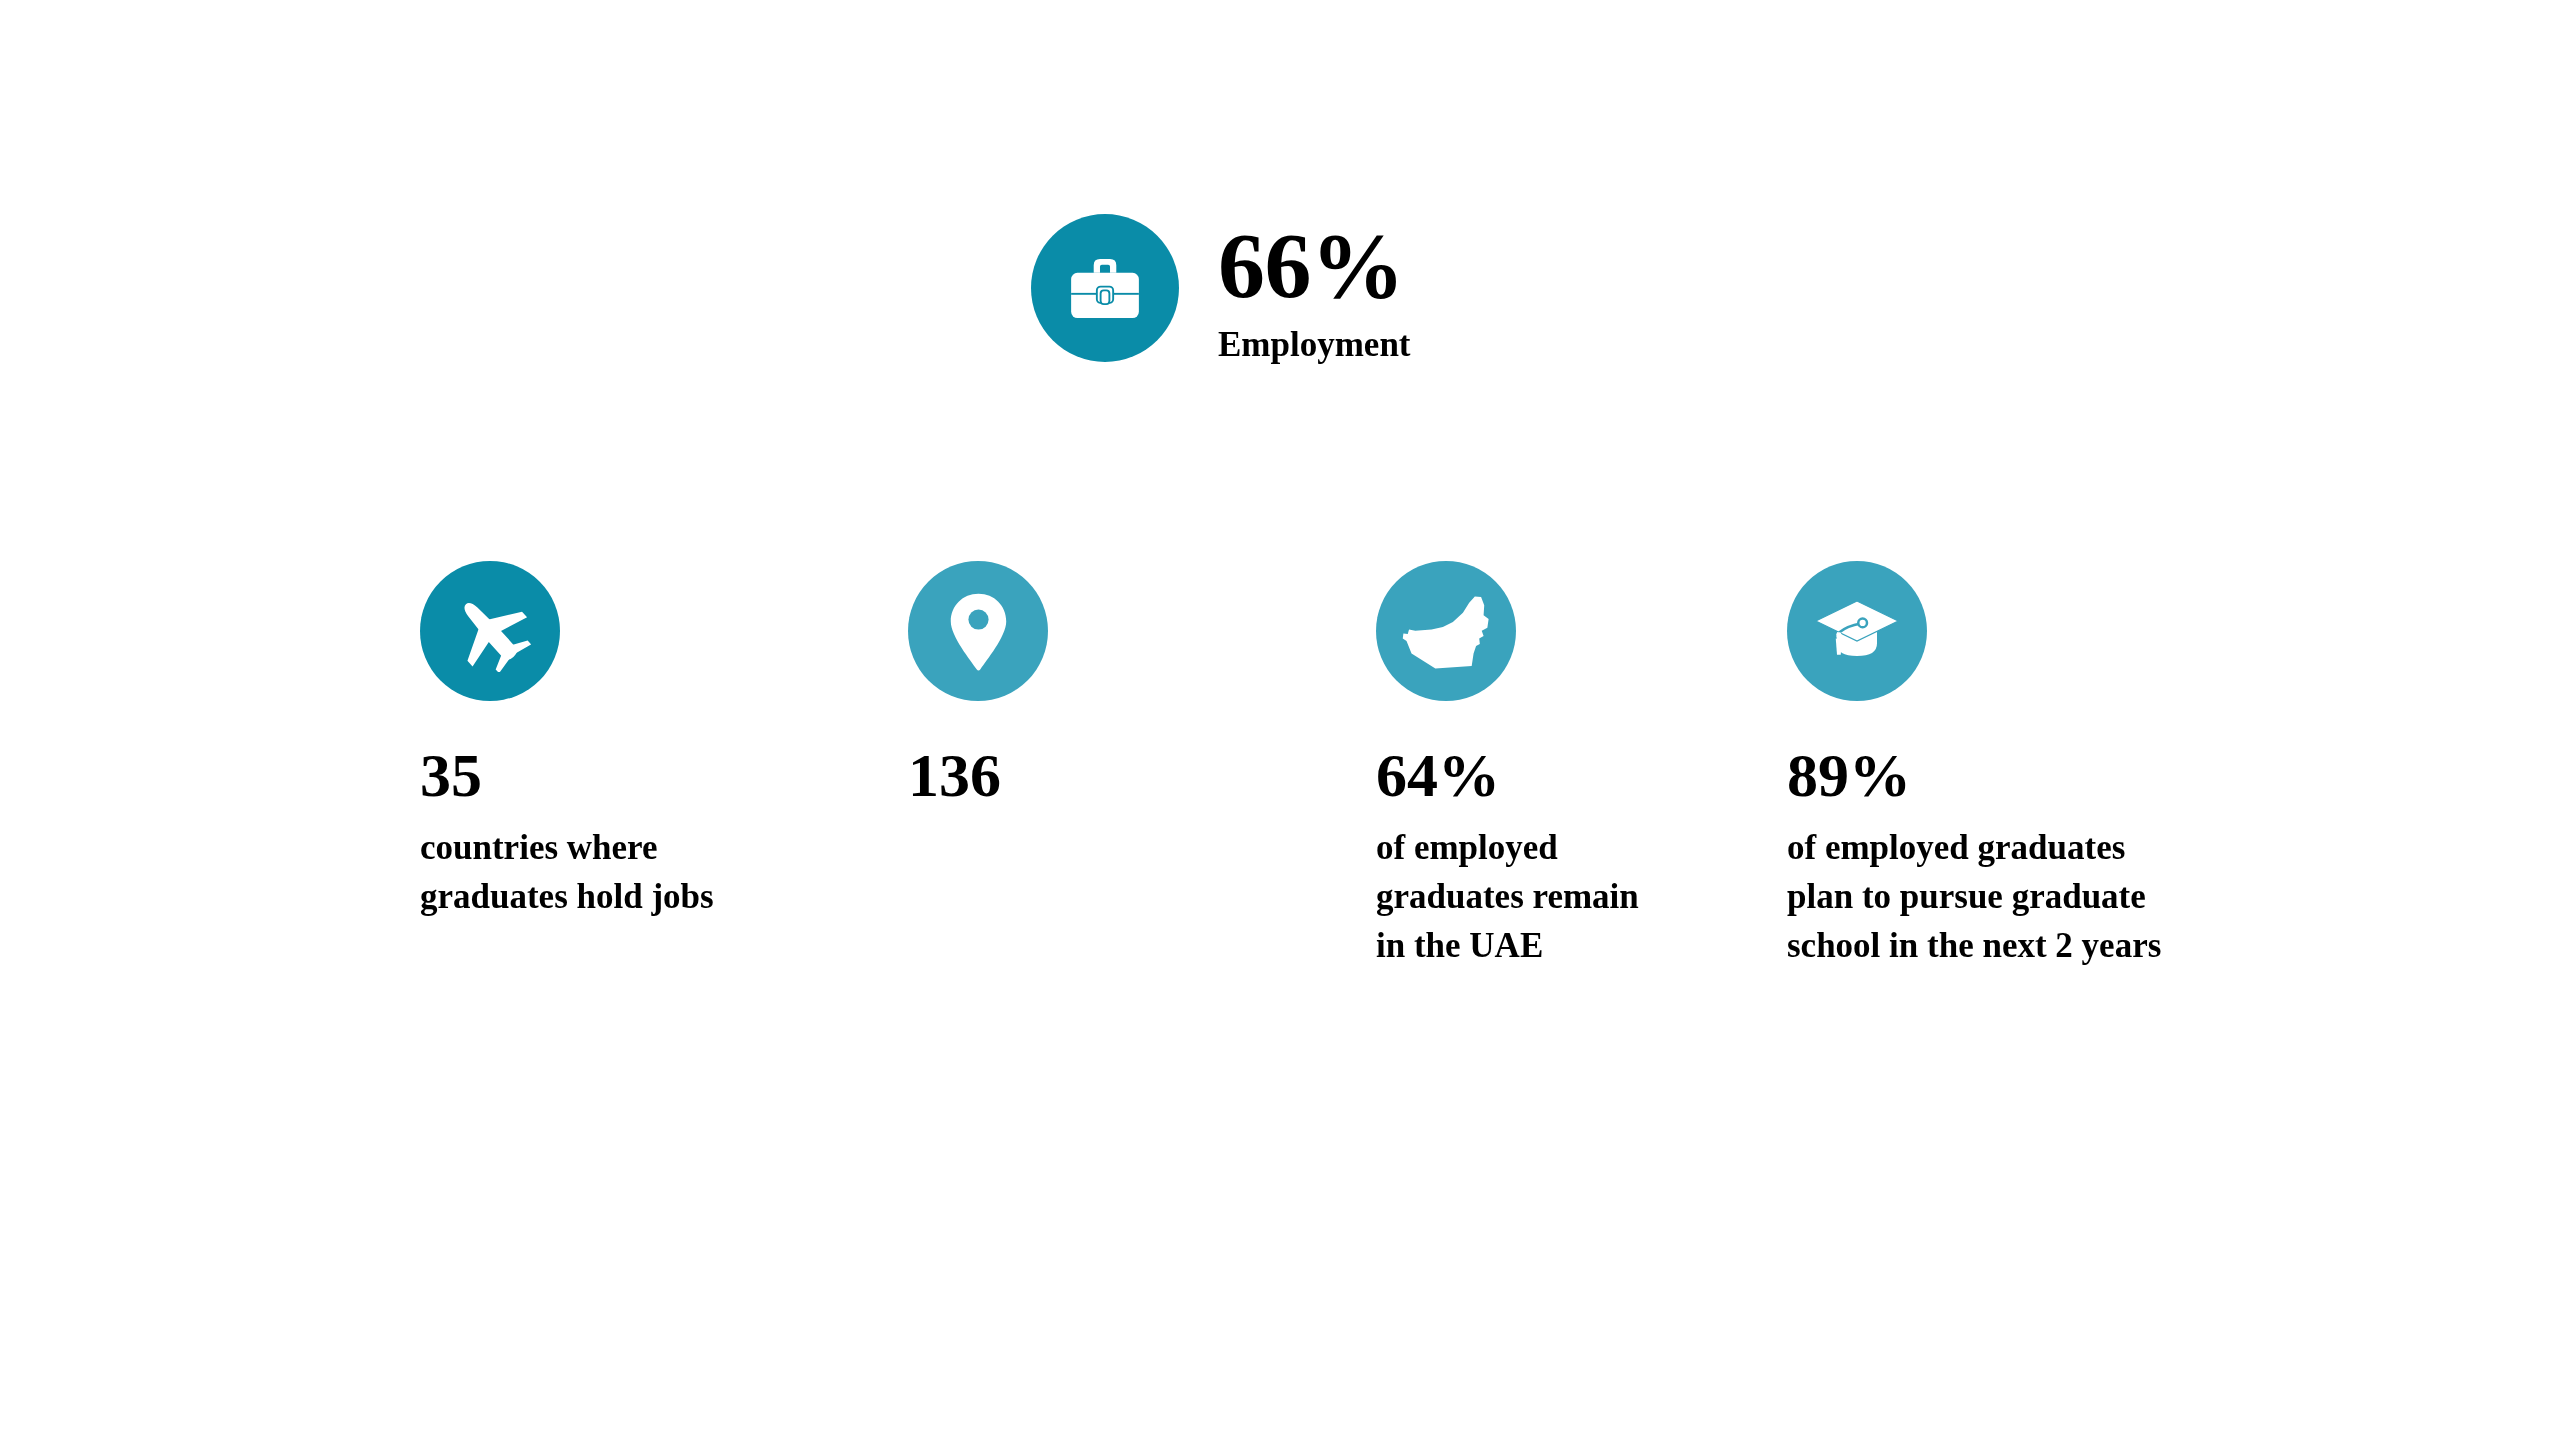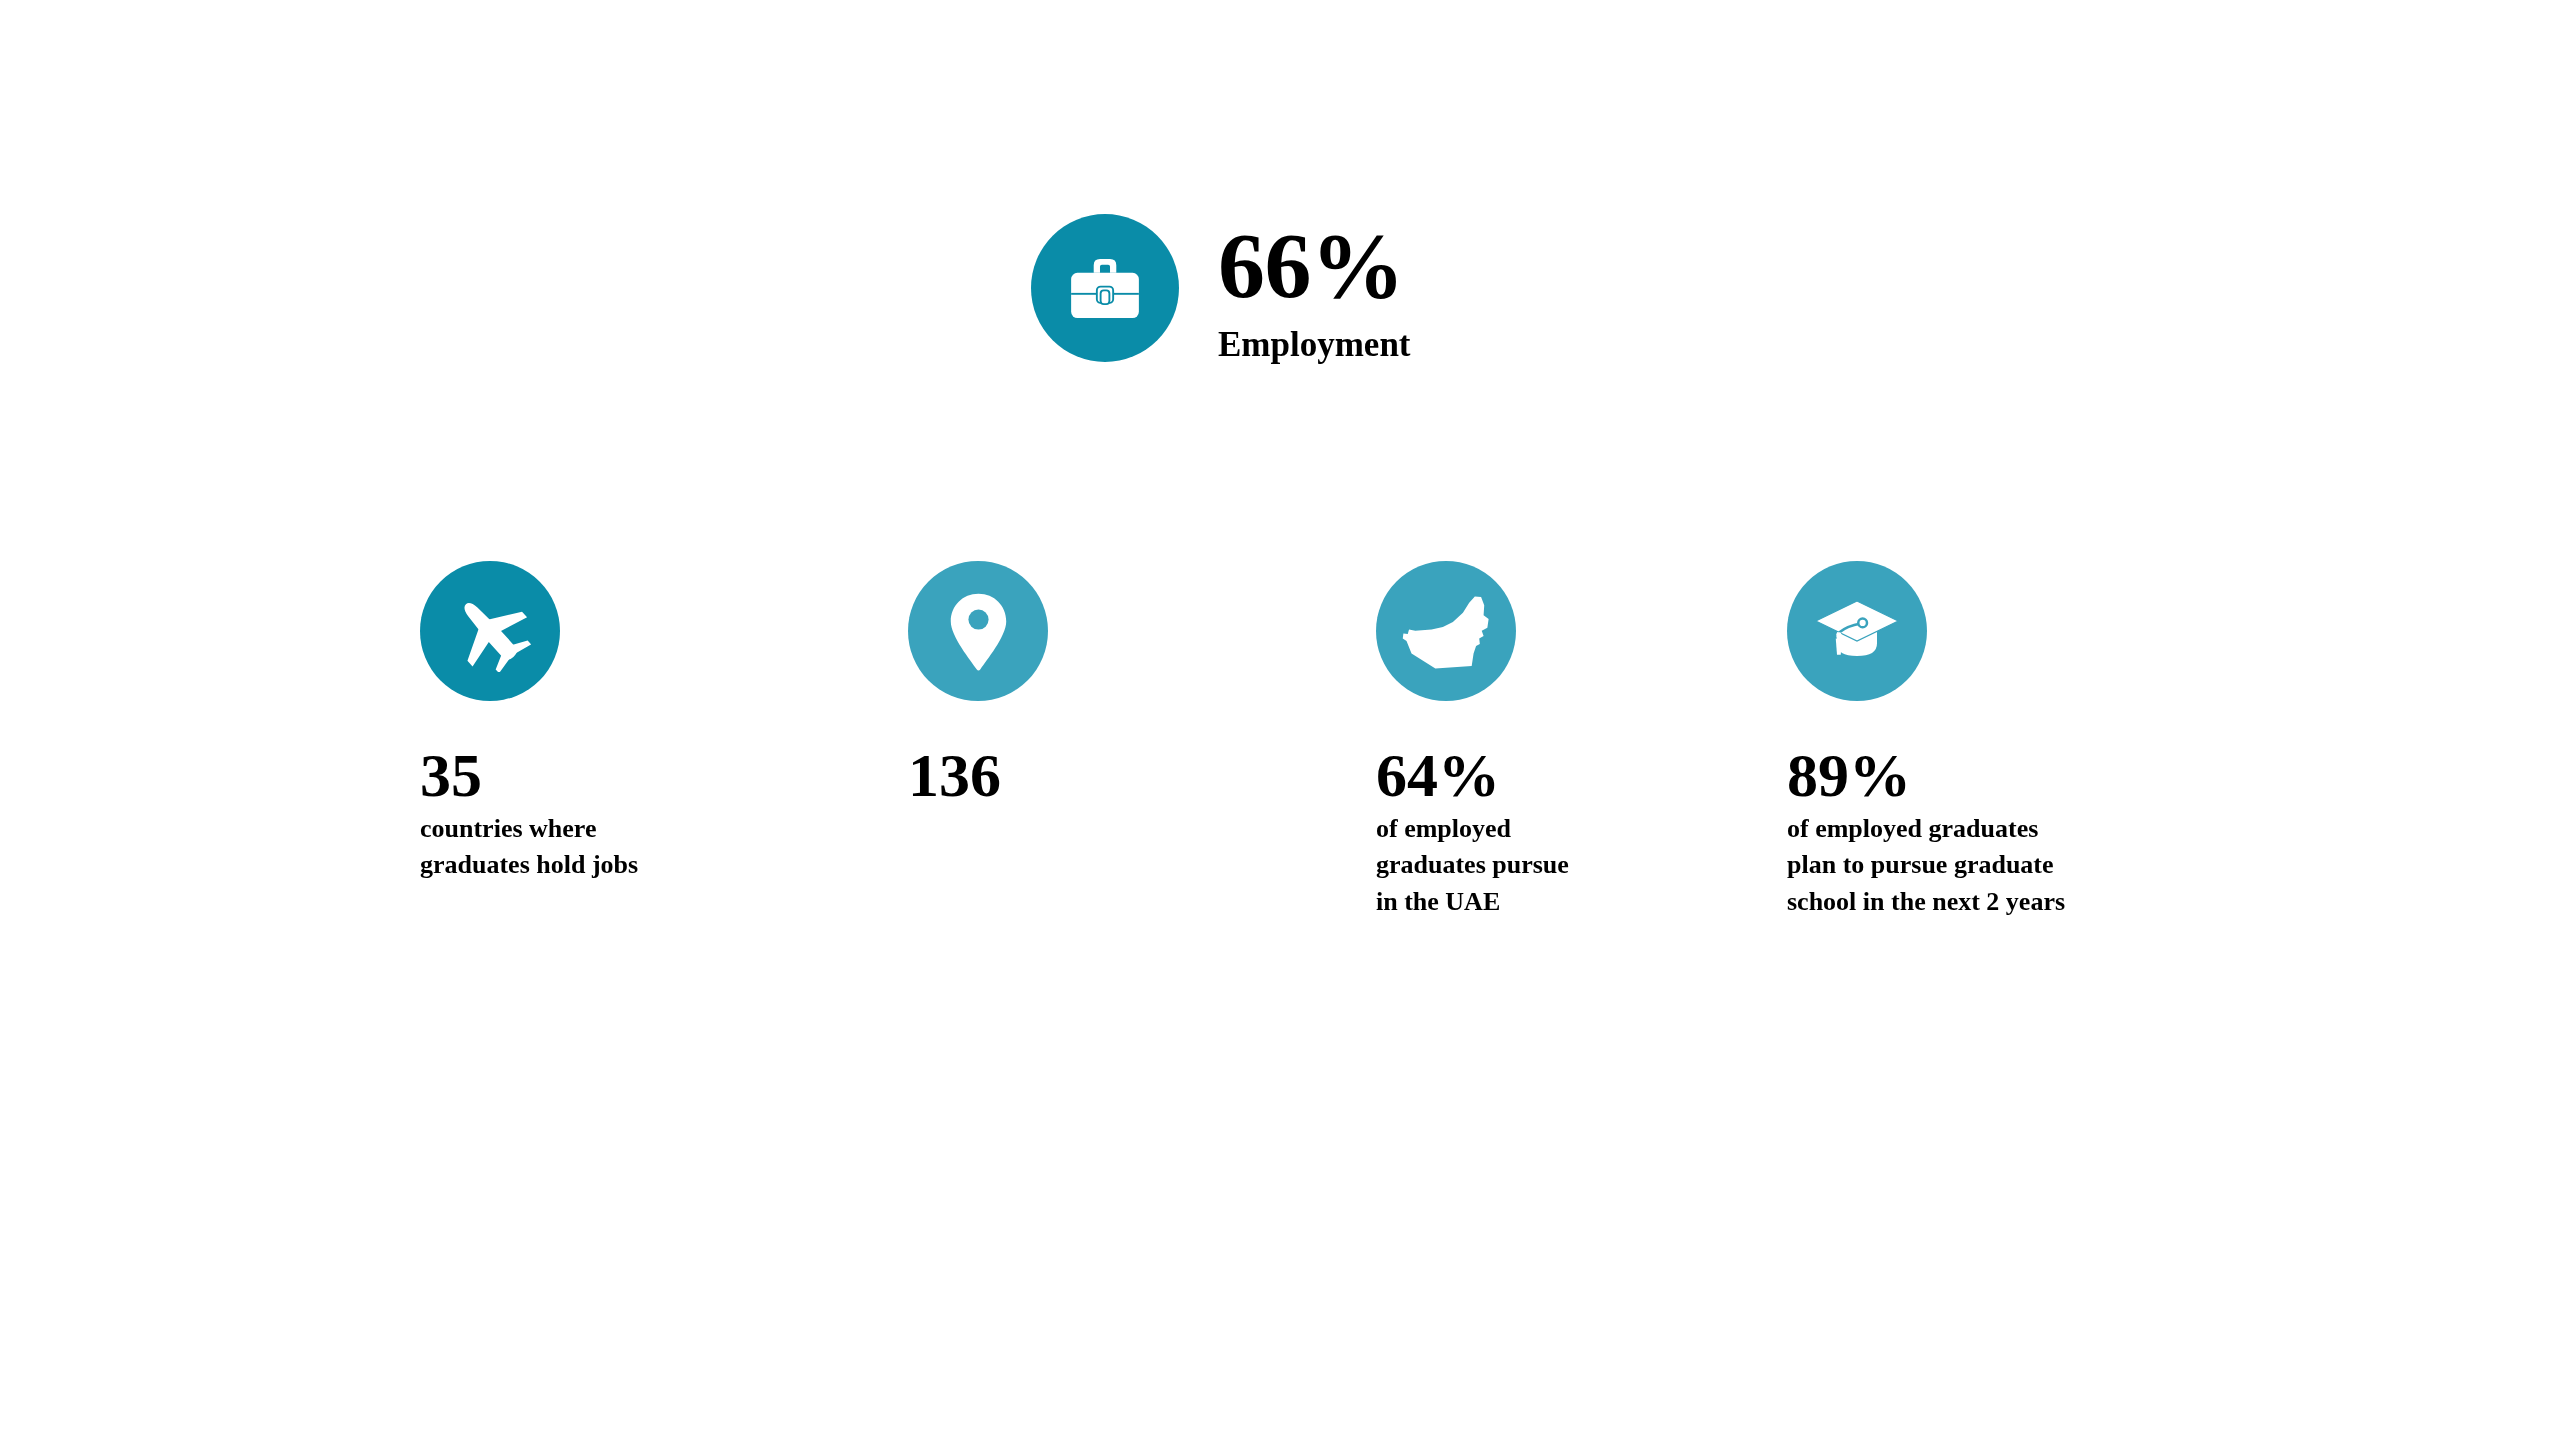--- a/index.html
+++ b/index.html
@@ -93,10 +93,10 @@
     white-space: nowrap;
   }
   .stat-caption {
-    font-size: 26px;
+    font-size: 35px;
     font-weight: 700;
     line-height: 1.40;
-    margin-top: 5px;
+    margin-top: 17px;
     white-space: pre-line;
   }
 

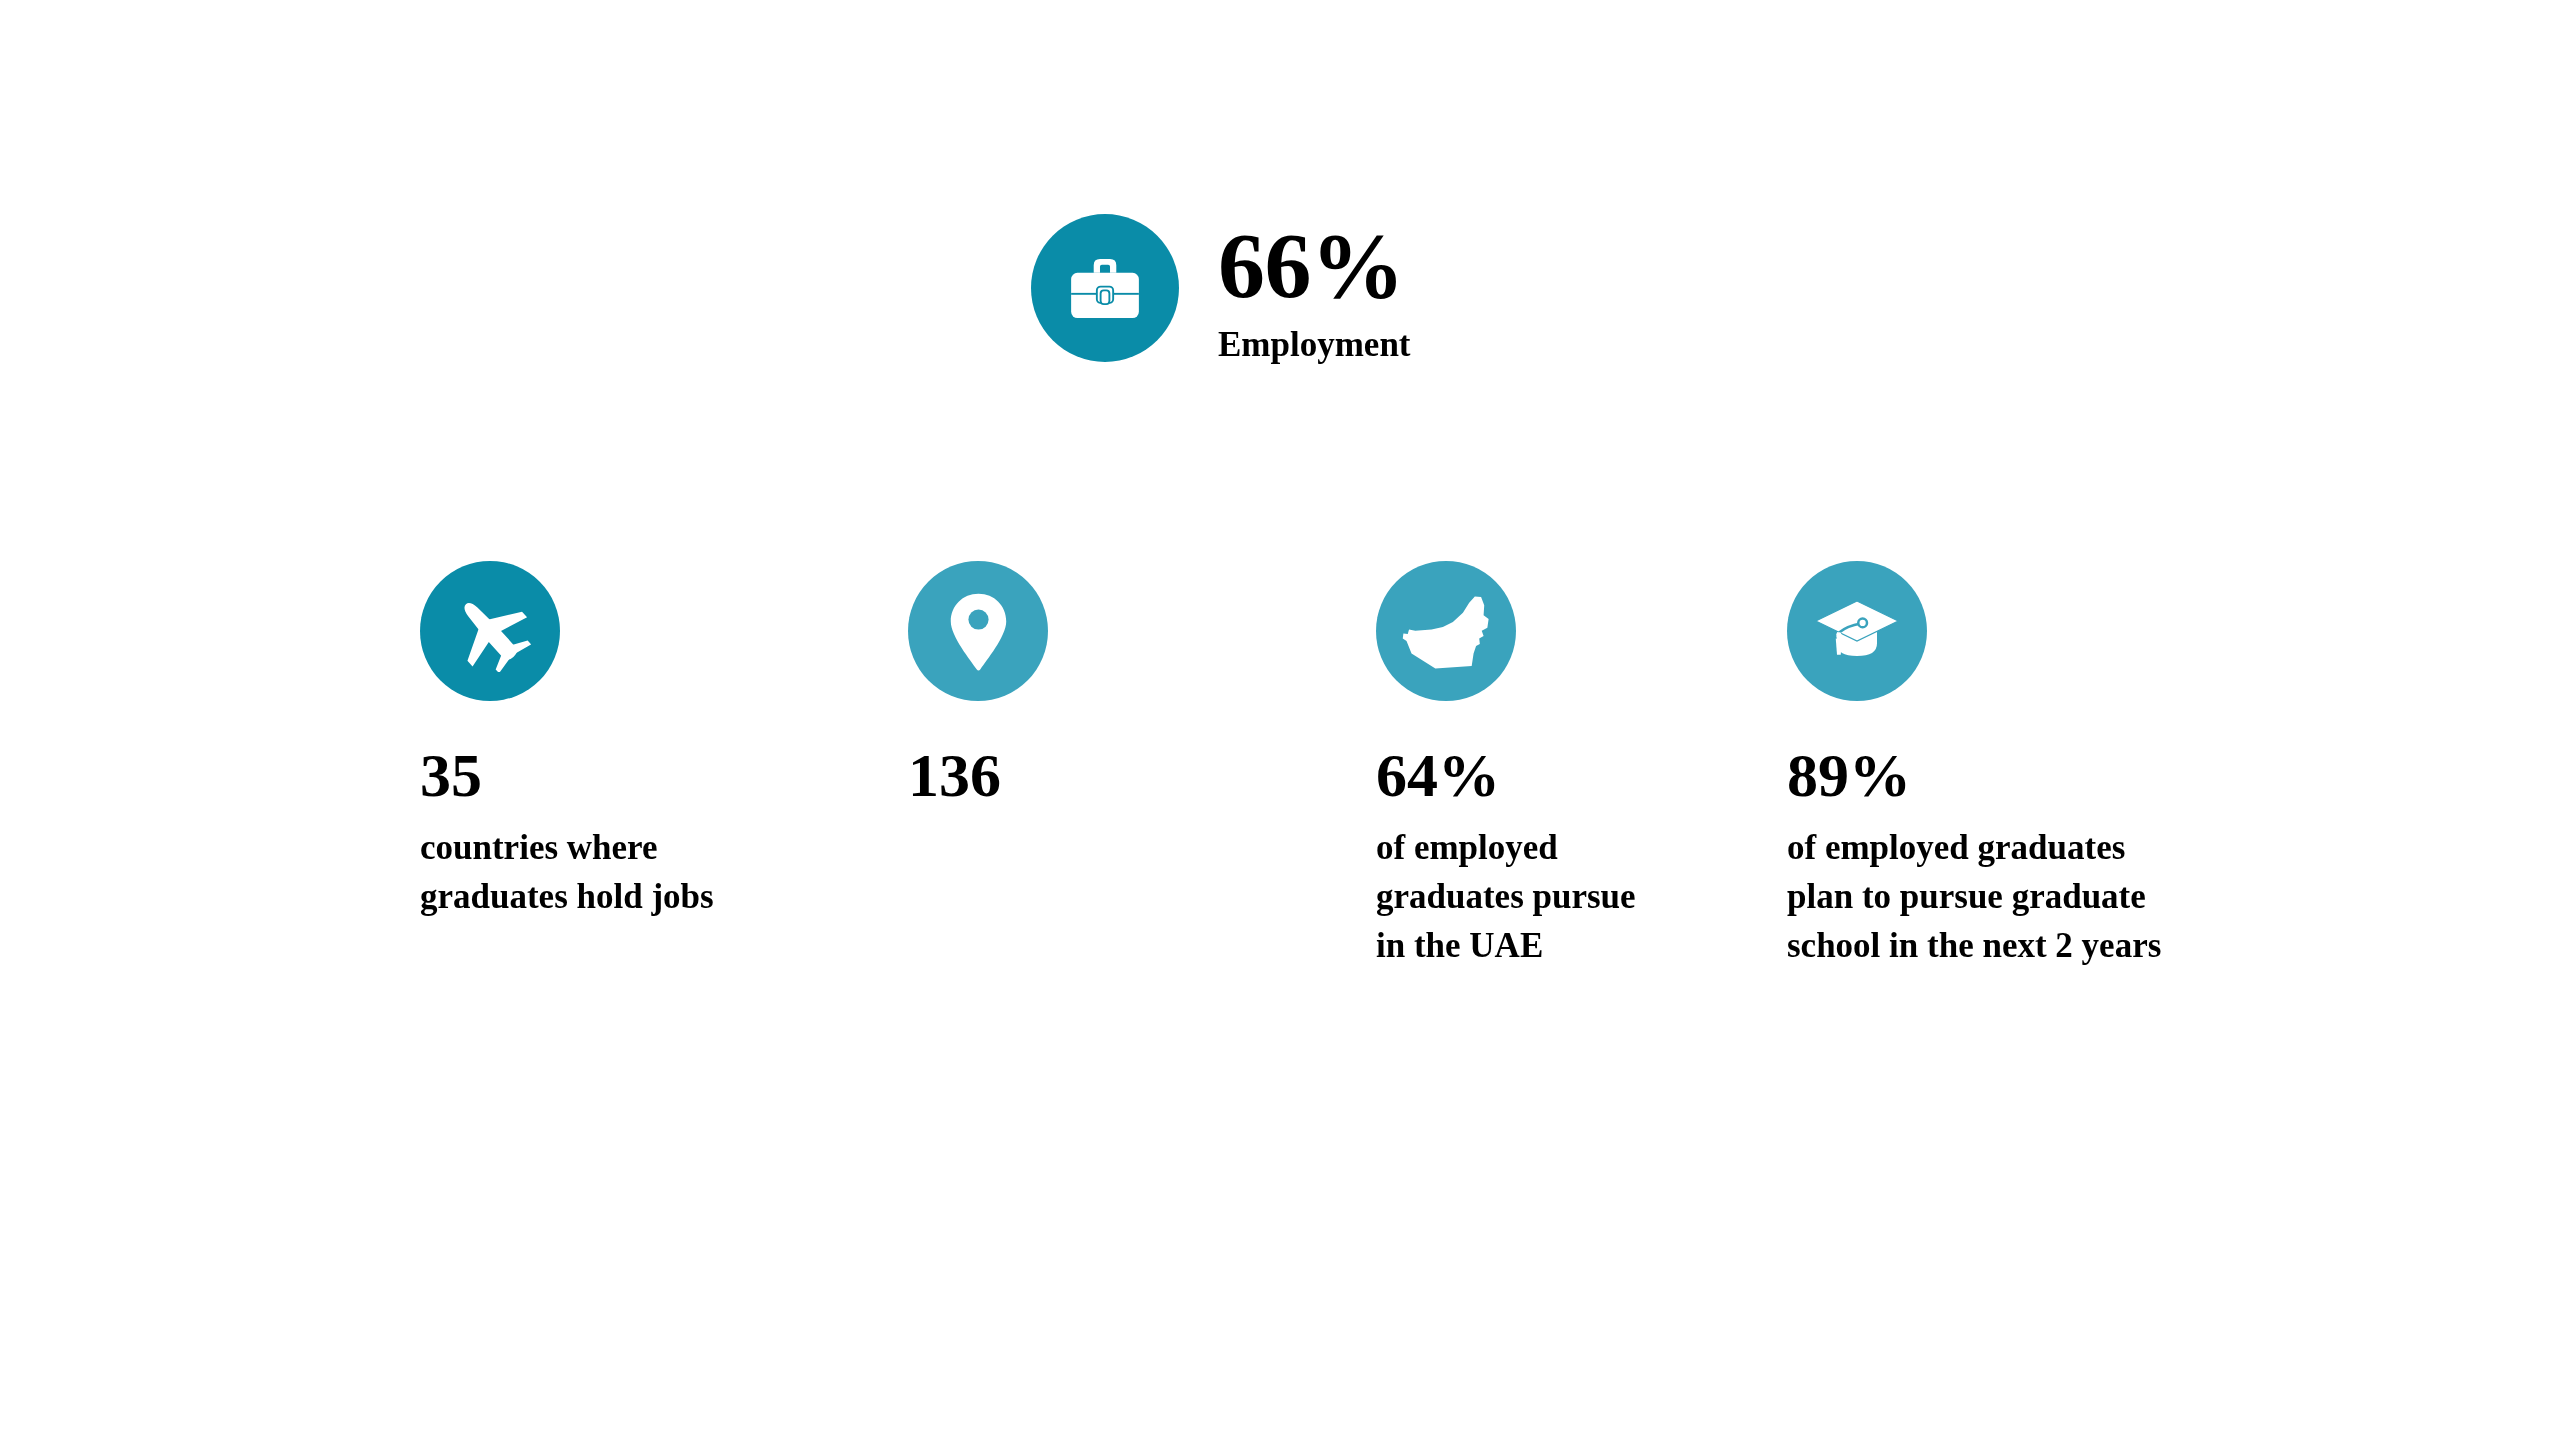--- a/index.html
+++ b/index.html
@@ -187,7 +187,7 @@
       </div>
       <div class="stat-value">64%</div>
       <div class="stat-caption">of employed
-graduates pursue
+graduates remain
 in the UAE</div>
     </div>
 

